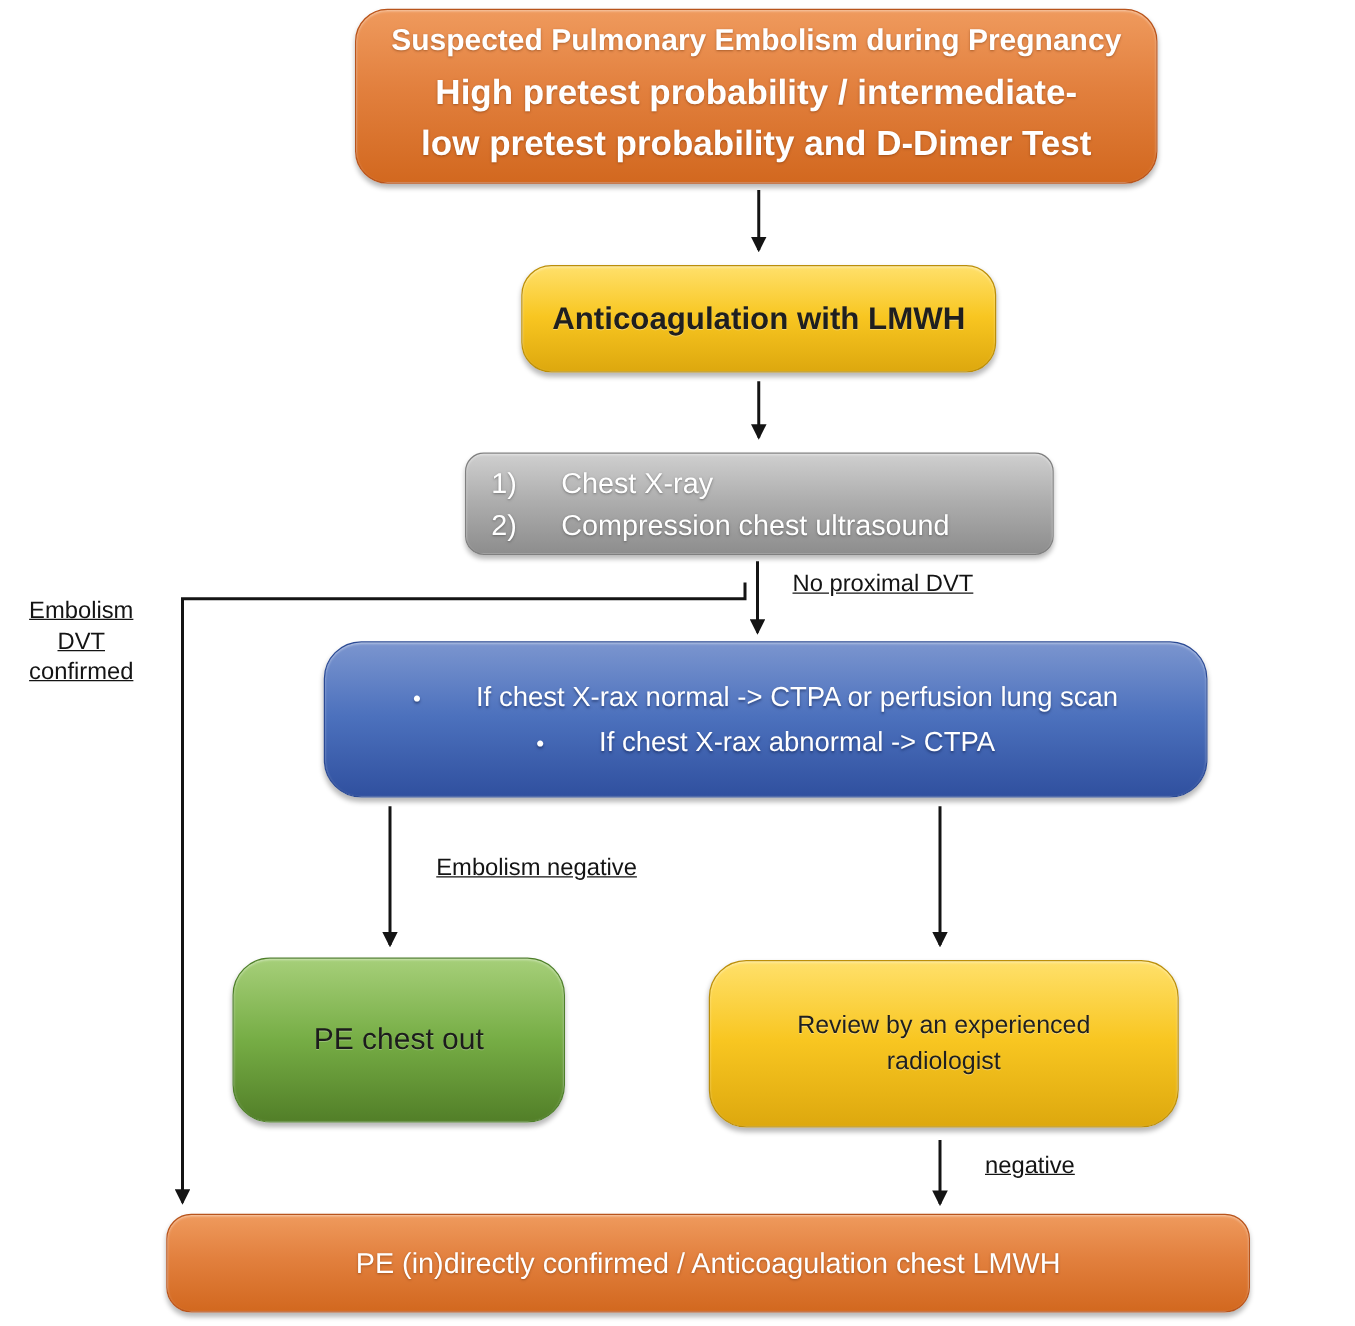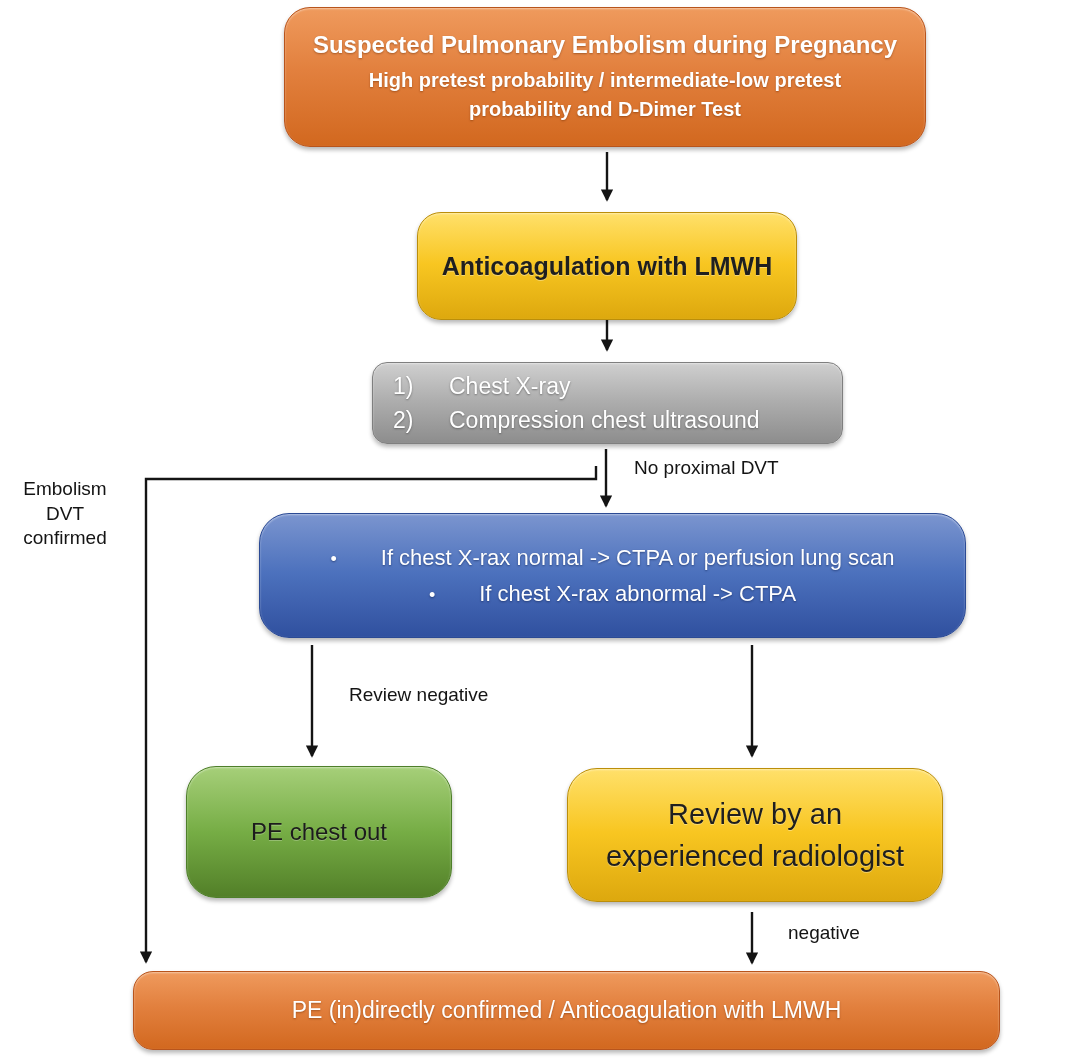--- a/index.html
+++ b/index.html
@@ -70,7 +70,7 @@
 
   #node-start { left: 284px; top: 7px; width: 642px; height: 140px; border-radius: 26px; }
   #node-start .node-title { font-size: 24px; font-weight: 600; margin-bottom: 7px; }
-  #node-start .node-subtitle { font-size: 20px; font-weight: 600; max-width: 560px; line-height: 1.45; }
+  #node-start .node-subtitle { font-size: 28px; font-weight: 600; max-width: 560px; line-height: 1.45; }
 
   #node-anticoagulation { left: 417px; top: 212px; width: 380px; height: 108px; border-radius: 24px; font-size: 25px; font-weight: 600; }
 

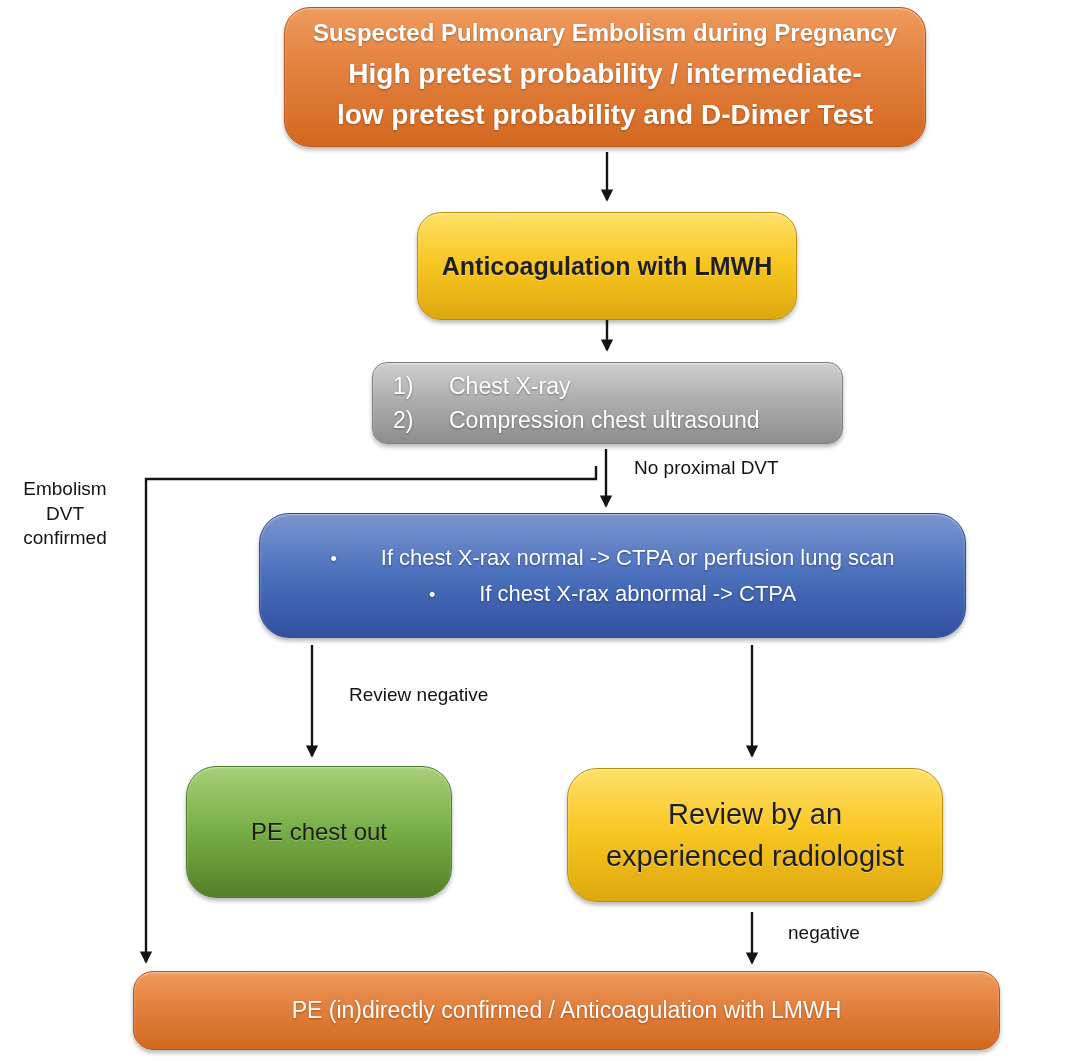--- a/index.html
+++ b/index.html
@@ -72,7 +72,7 @@
   #node-start .node-title { font-size: 24px; font-weight: 600; margin-bottom: 7px; }
   #node-start .node-subtitle { font-size: 28px; font-weight: 600; max-width: 560px; line-height: 1.45; }
 
-  #node-anticoagulation { left: 417px; top: 212px; width: 380px; height: 108px; border-radius: 24px; font-size: 25px; font-weight: 600; }
+  #node-anticoagulation { left: 417px; top: 212px; width: 380px; height: 86px; border-radius: 24px; font-size: 25px; font-weight: 600; }
 
   #node-tests { left: 372px; top: 362px; width: 471px; height: 82px; border-radius: 15px; align-items: stretch; padding: 6px 0 6px 20px; font-size: 23px; text-align: left; }
   #node-tests .list-line { display: flex; line-height: 1.5; }

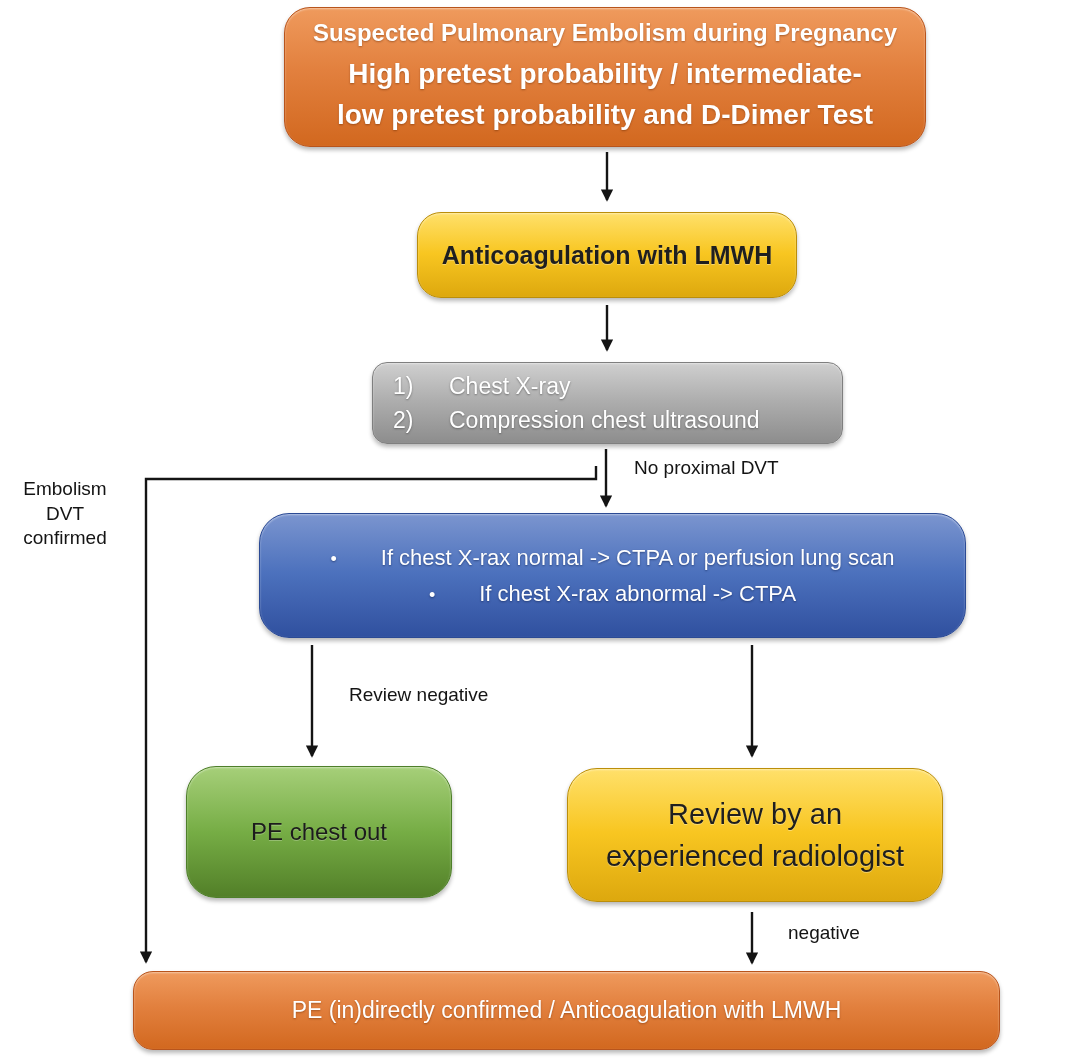--- a/index.html
+++ b/index.html
@@ -96,6 +96,7 @@
     color: #141414;
     line-height: 1.3;
     white-space: nowrap;
+    text-decoration: underline;
   }
   #label-no-proximal-dvt { left: 634px; top: 456px; }
   #label-proximal-dvt { left: 2px; top: 477px; width: 126px; text-align: center; white-space: normal; }

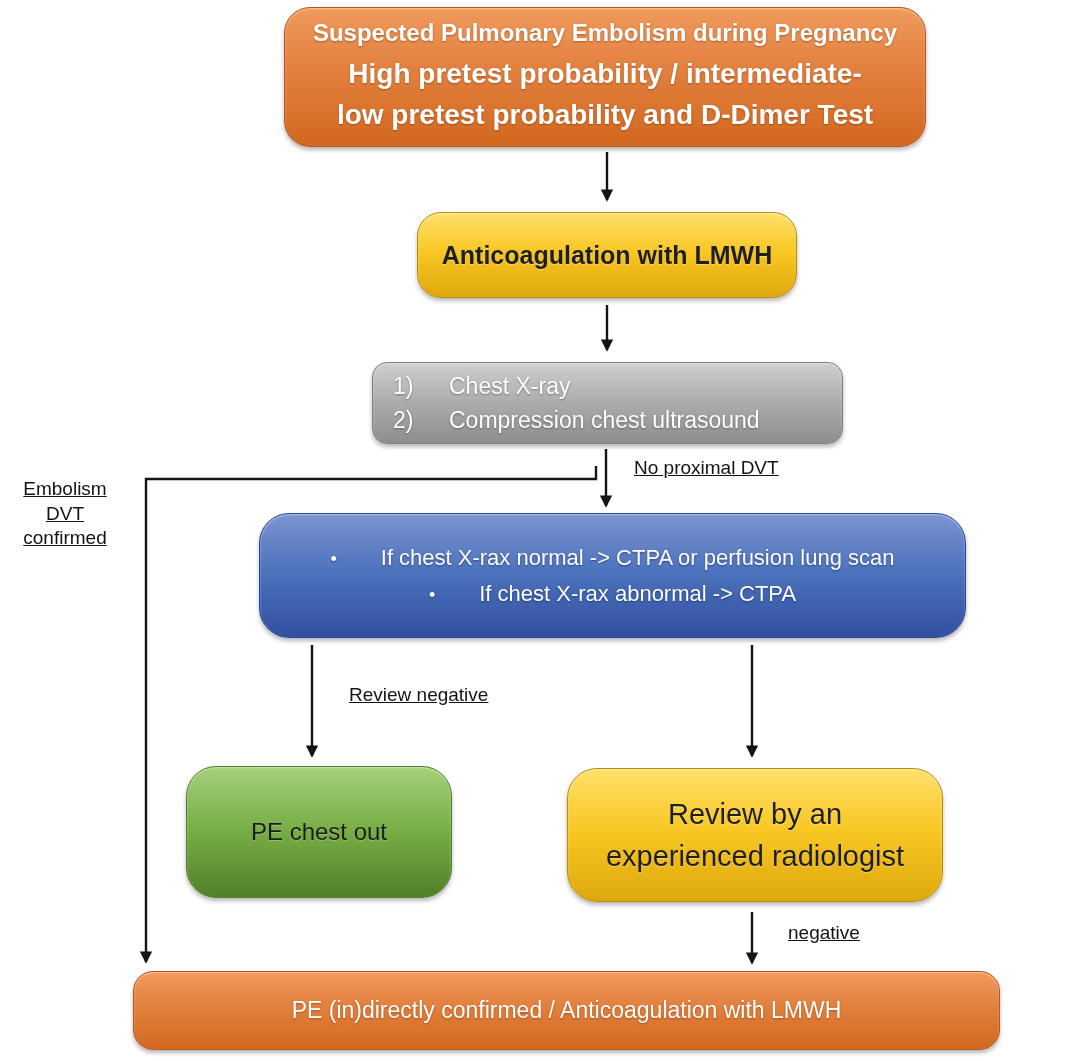--- a/index.html
+++ b/index.html
@@ -171,7 +171,7 @@
 
   <div class="edge-label" id="label-proximal-dvt">Embolism DVT confirmed</div>
 
-  <div class="edge-label" id="label-imaging-negative">Review negative</div>
+  <div class="edge-label" id="label-imaging-negative">Embolism negative</div>
 
 
   <div class="edge-label" id="label-positive">negative</div>

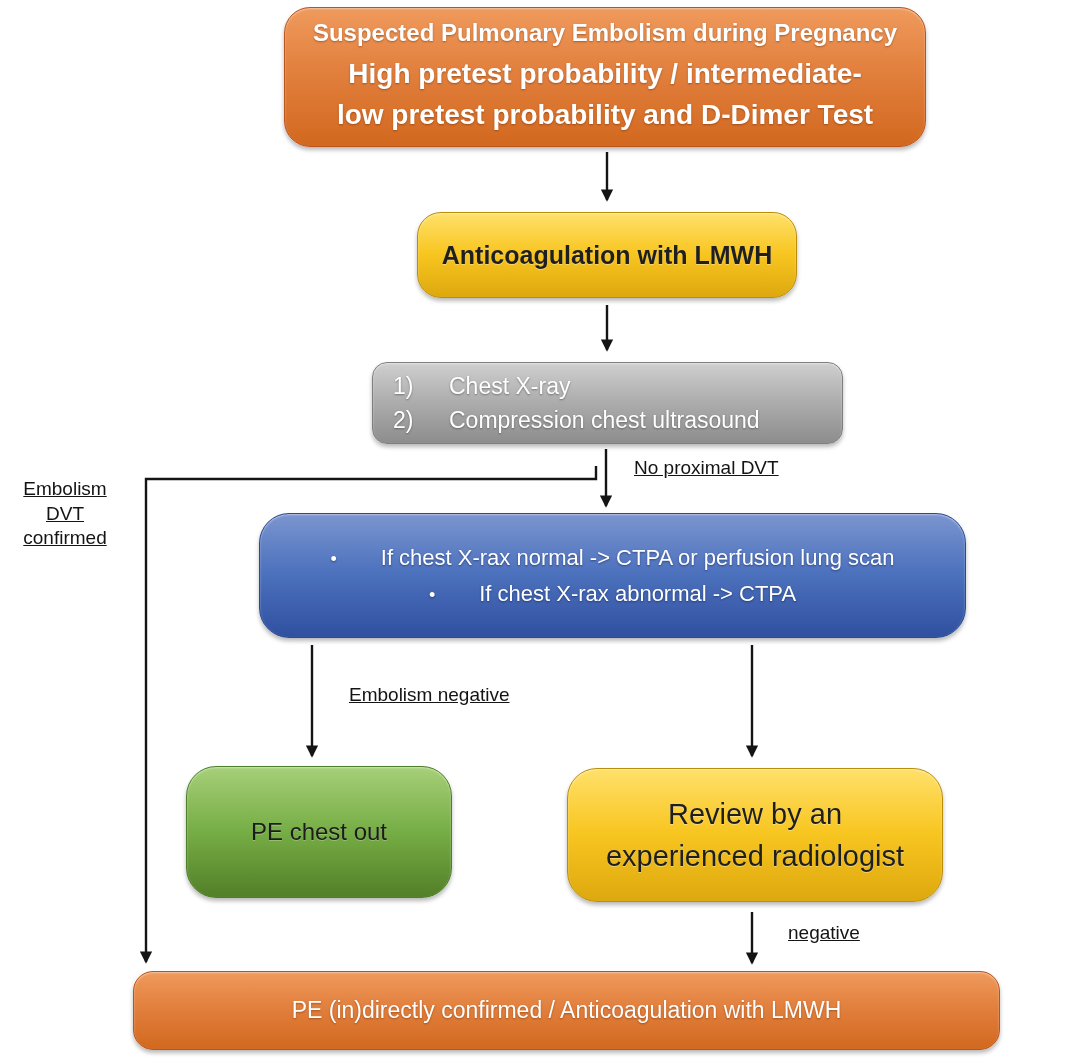--- a/index.html
+++ b/index.html
@@ -84,7 +84,7 @@
 
   #node-ruled-out { left: 186px; top: 766px; width: 266px; height: 132px; border-radius: 30px; font-size: 24px; }
 
-  #node-review { left: 567px; top: 768px; width: 376px; height: 134px; border-radius: 30px; font-size: 29px; }
+  #node-review { left: 567px; top: 768px; width: 376px; height: 134px; border-radius: 30px; font-size: 20px; }
   #node-review .node-label { max-width: 320px; line-height: 1.45; }
 
   #node-confirmed { left: 133px; top: 971px; width: 867px; height: 79px; border-radius: 20px; font-size: 23px; }

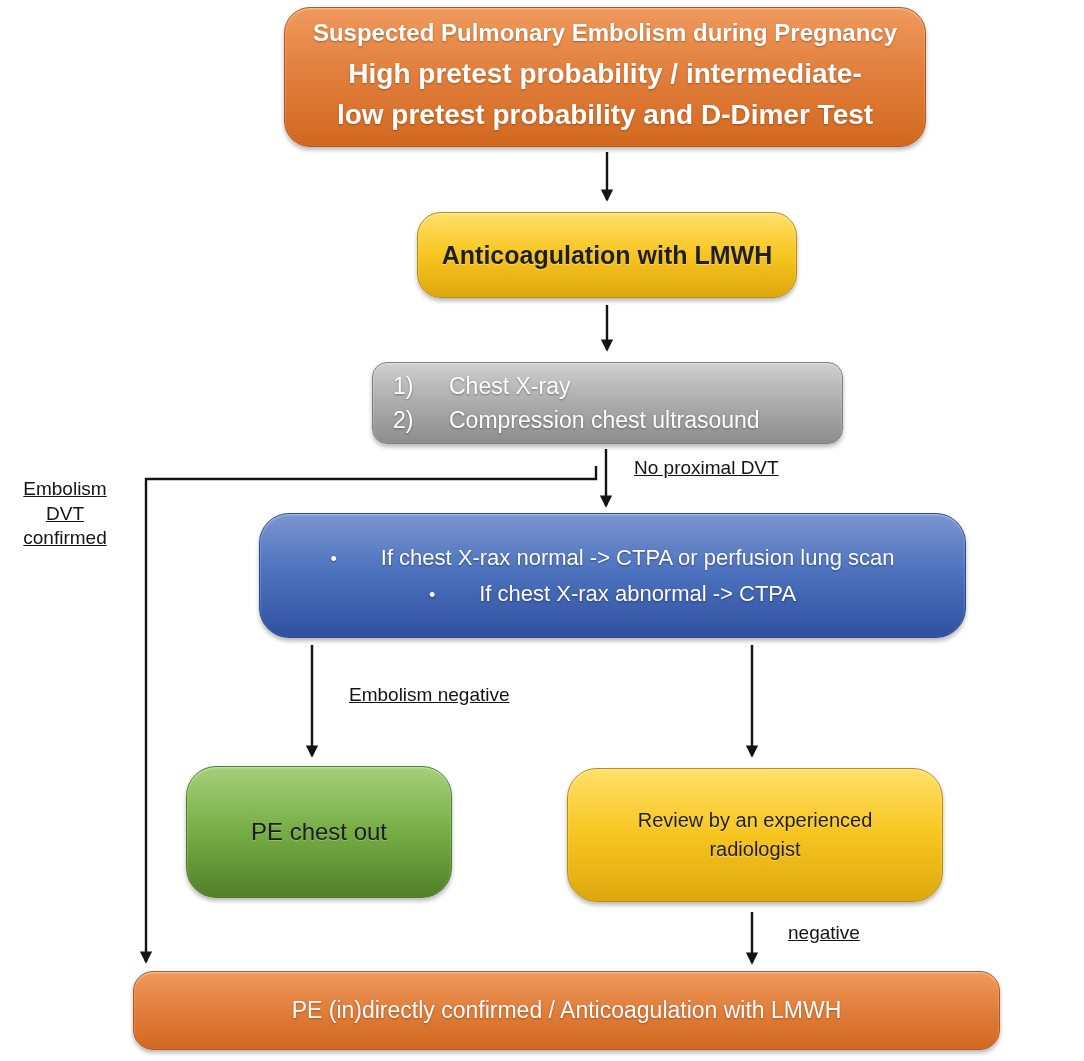--- a/index.html
+++ b/index.html
@@ -164,7 +164,7 @@
   </section>
 
   <section class="node node-orange" id="node-confirmed">
-    <div class="node-label">PE (in)directly confirmed / Anticoagulation with LMWH</div>
+    <div class="node-label">PE (in)directly confirmed / Anticoagulation chest LMWH</div>
   </section>
 
   <div class="edge-label" id="label-no-proximal-dvt">No proximal DVT</div>

